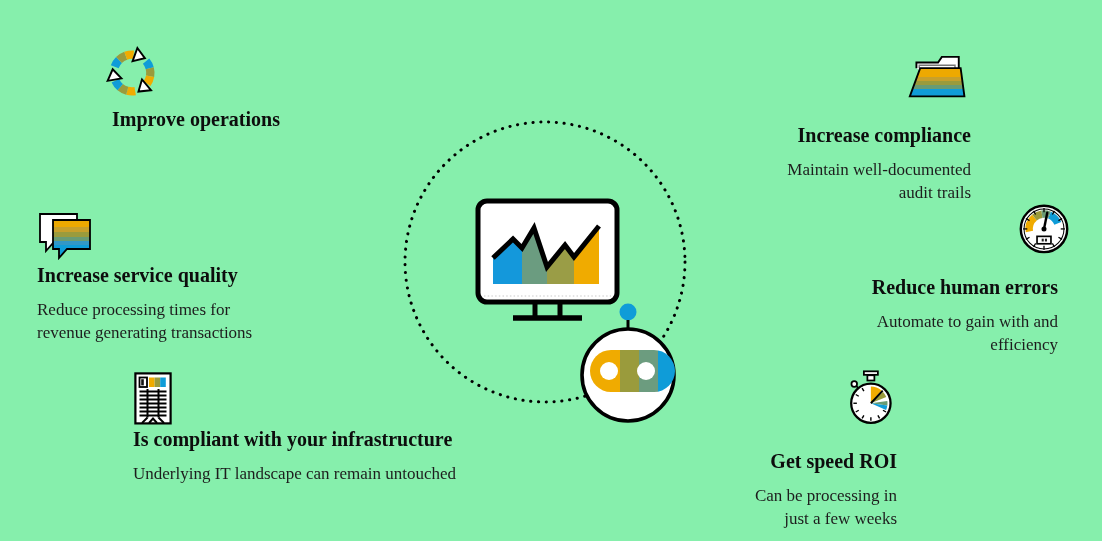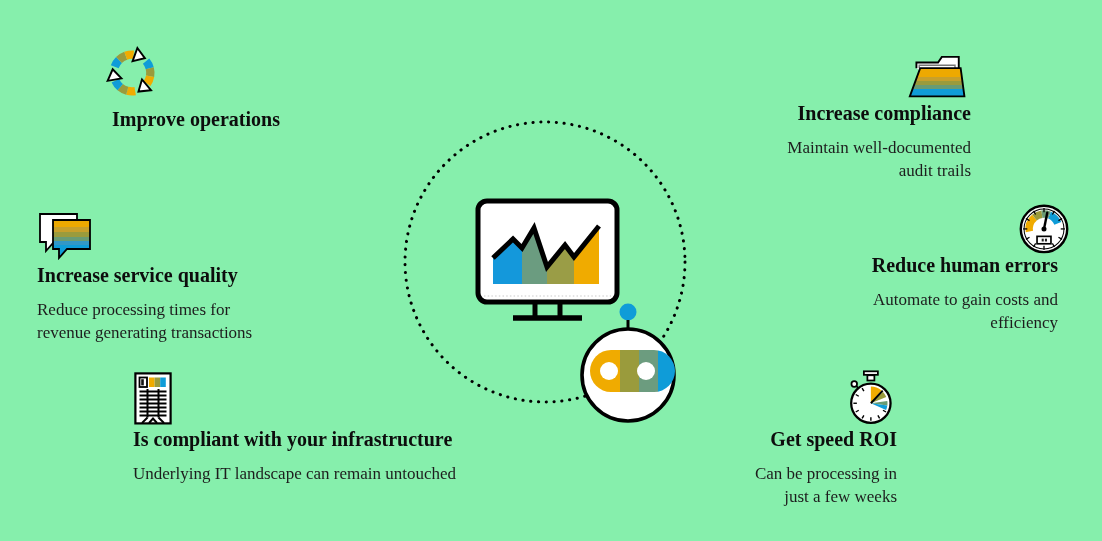--- a/index.html
+++ b/index.html
@@ -11,7 +11,7 @@
   .benefit h3{margin:0 0 10px 0;font-size:20px;line-height:25px;font-weight:bold;color:#0d0d0d;white-space:nowrap;}
   .benefit p{margin:0;font-size:17px;line-height:23px;color:#1d1d1d;white-space:nowrap;}
   .align-left{text-align:left;}
-  .align-right{text-align:right;}
+  .align-right{text-align:right;margin-top:22px;}
   .icon{position:absolute;line-height:0;}
   svg{display:block;overflow:visible;}
 </style>

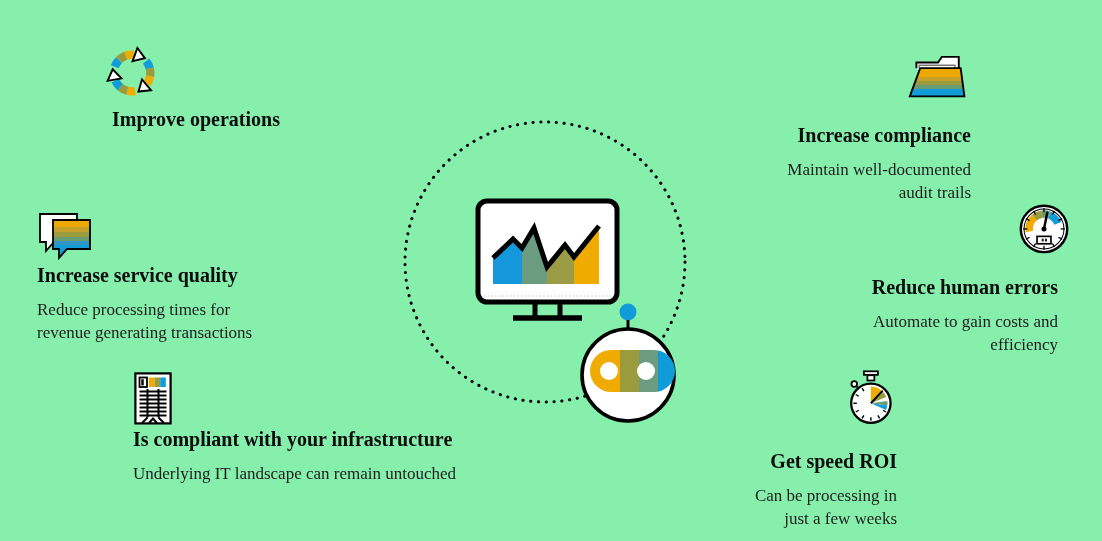--- a/index.html
+++ b/index.html
@@ -240,7 +240,7 @@
 
 <div class="benefit align-right" style="right:44px;top:253px;">
   <h3>Reduce human errors</h3>
-  <p><span>Automate to gain costs and</span><br><span>efficiency</span></p>
+  <p><span>Automate to gain with and</span><br><span>efficiency</span></p>
 </div>
 
 <div class="benefit align-right" style="right:205px;top:427px;">

